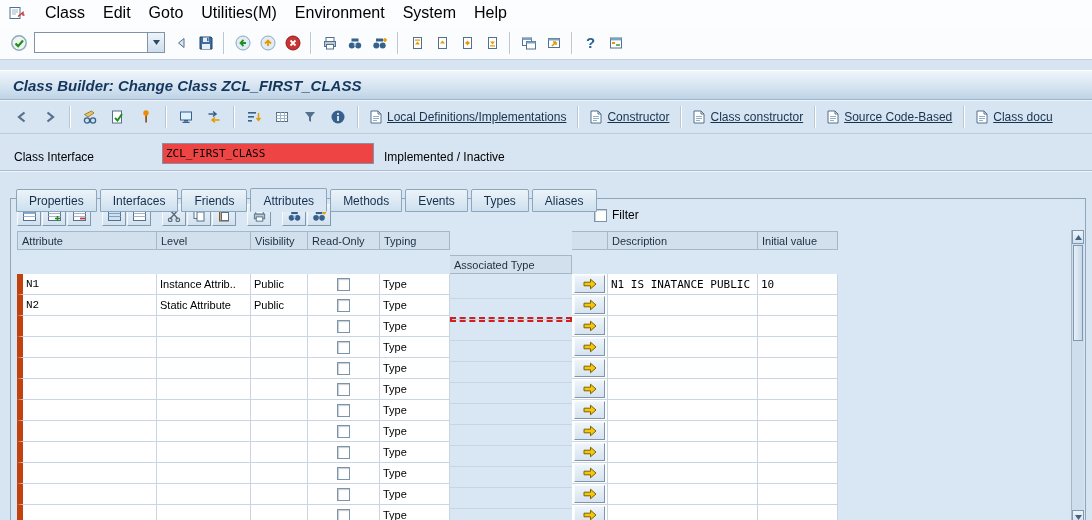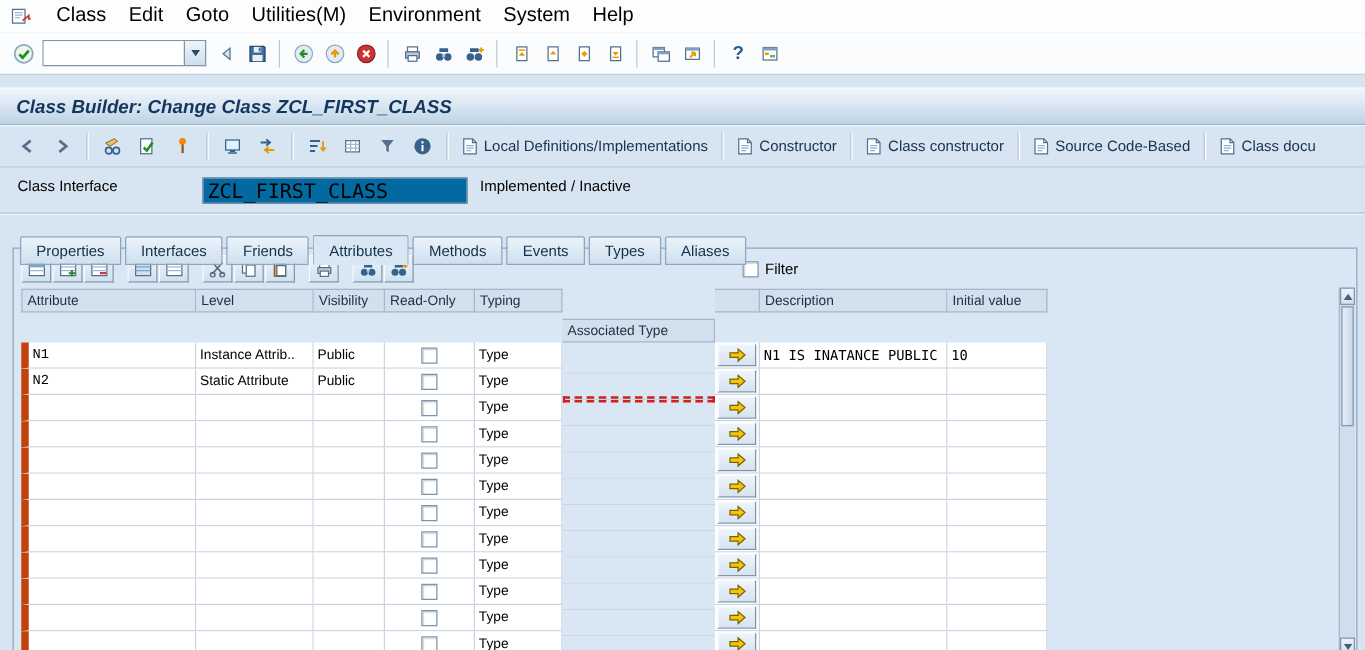--- a/index.html
+++ b/index.html
@@ -28,7 +28,7 @@
 
   
   .app-toolbar{height:34px;background:#d7e4f1;display:flex;align-items:center;padding:0 8px;border-bottom:1px solid #bccbd9;box-shadow:inset 0 1px 0 #eef4fa;white-space:nowrap;overflow:hidden;}
-  .app-btn{height:26px;min-width:26px;display:flex;align-items:center;gap:5px;padding:0 5px;border:1px solid transparent;background:transparent;color:#16334f;font-size:12px;border-radius:2px;}
+  .app-btn{height:26px;min-width:26px;display:flex;align-items:center;gap:5px;padding:0 5px;border:1px solid transparent;background:transparent;color:#16334f;font-size:12px;border-radius:2px;text-decoration:underline;}
   .app-text-wrap{display:flex;align-items:center;}
 
   

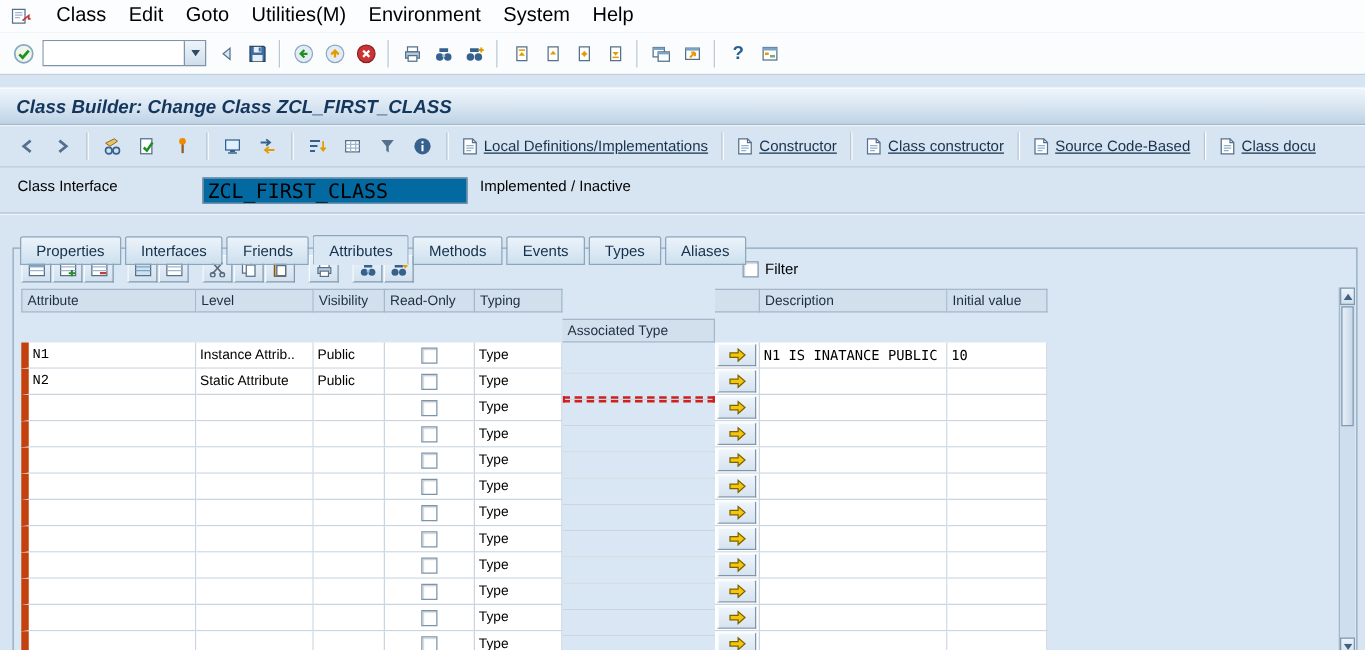--- a/index.html
+++ b/index.html
@@ -32,7 +32,7 @@
   .app-text-wrap{display:flex;align-items:center;}
 
   
-  .hdr-row{display:flex;align-items:flex-start;height:22px;margin:8px 0 0 14px;}
+  .hdr-row{display:flex;align-items:flex-end;height:22px;margin:8px 0 0 14px;}
   .hdr-row .lbl{width:148px;}
   .field{width:212px;height:21px;background:#0369a1;border:1px solid #7f94a8;display:flex;align-items:center;padding:0 3px;font-family:"DejaVu Sans Mono",monospace;font-size:16px;}
   .hdr-status{margin-left:10px;}

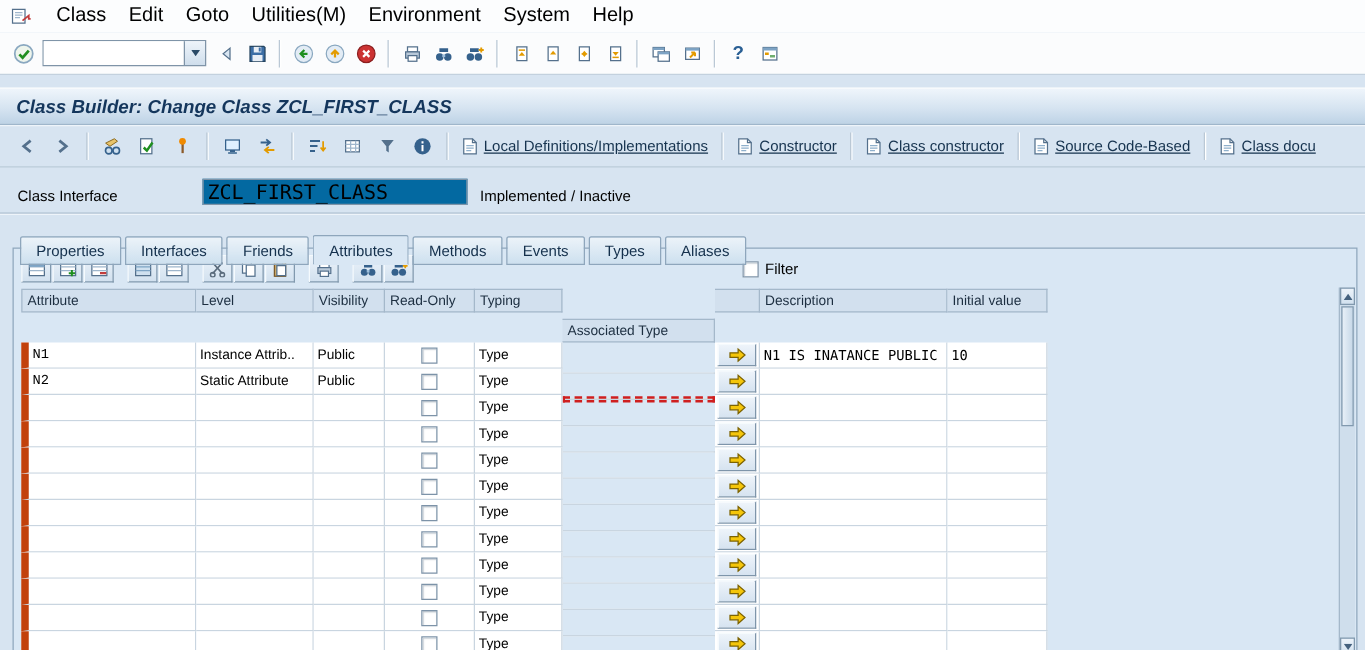--- a/index.html
+++ b/index.html
@@ -34,7 +34,7 @@
   
   .hdr-row{display:flex;align-items:flex-end;height:22px;margin:8px 0 0 14px;}
   .hdr-row .lbl{width:148px;}
-  .field{width:212px;height:21px;background:#0369a1;border:1px solid #7f94a8;display:flex;align-items:center;padding:0 3px;font-family:"DejaVu Sans Mono",monospace;font-size:16px;}
+  .field{width:212px;height:21px;background:#ef4444;border:1px solid #7f94a8;display:flex;align-items:center;padding:0 3px;font-family:"DejaVu Sans Mono",monospace;font-size:11px;}
   .hdr-status{margin-left:10px;}
   .divider{height:0;border-top:1px solid #a9bccd;border-bottom:1px solid #eef4fa;margin-top:6px;}
 

